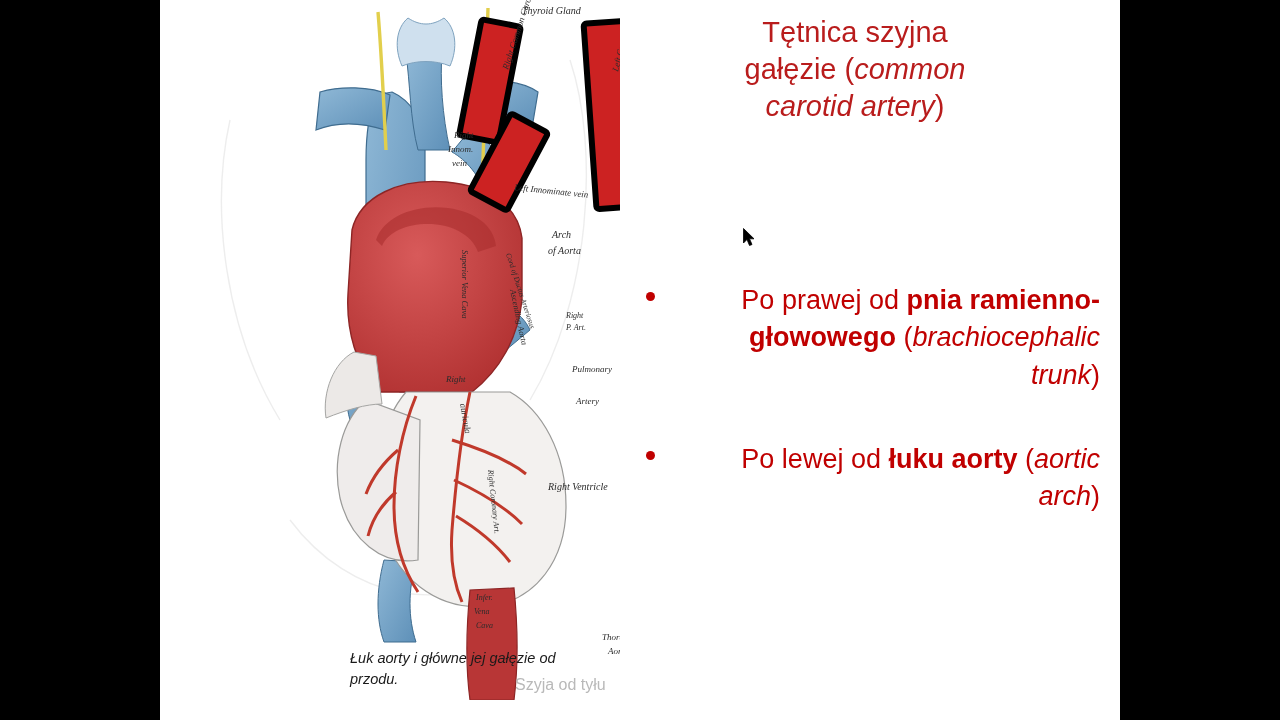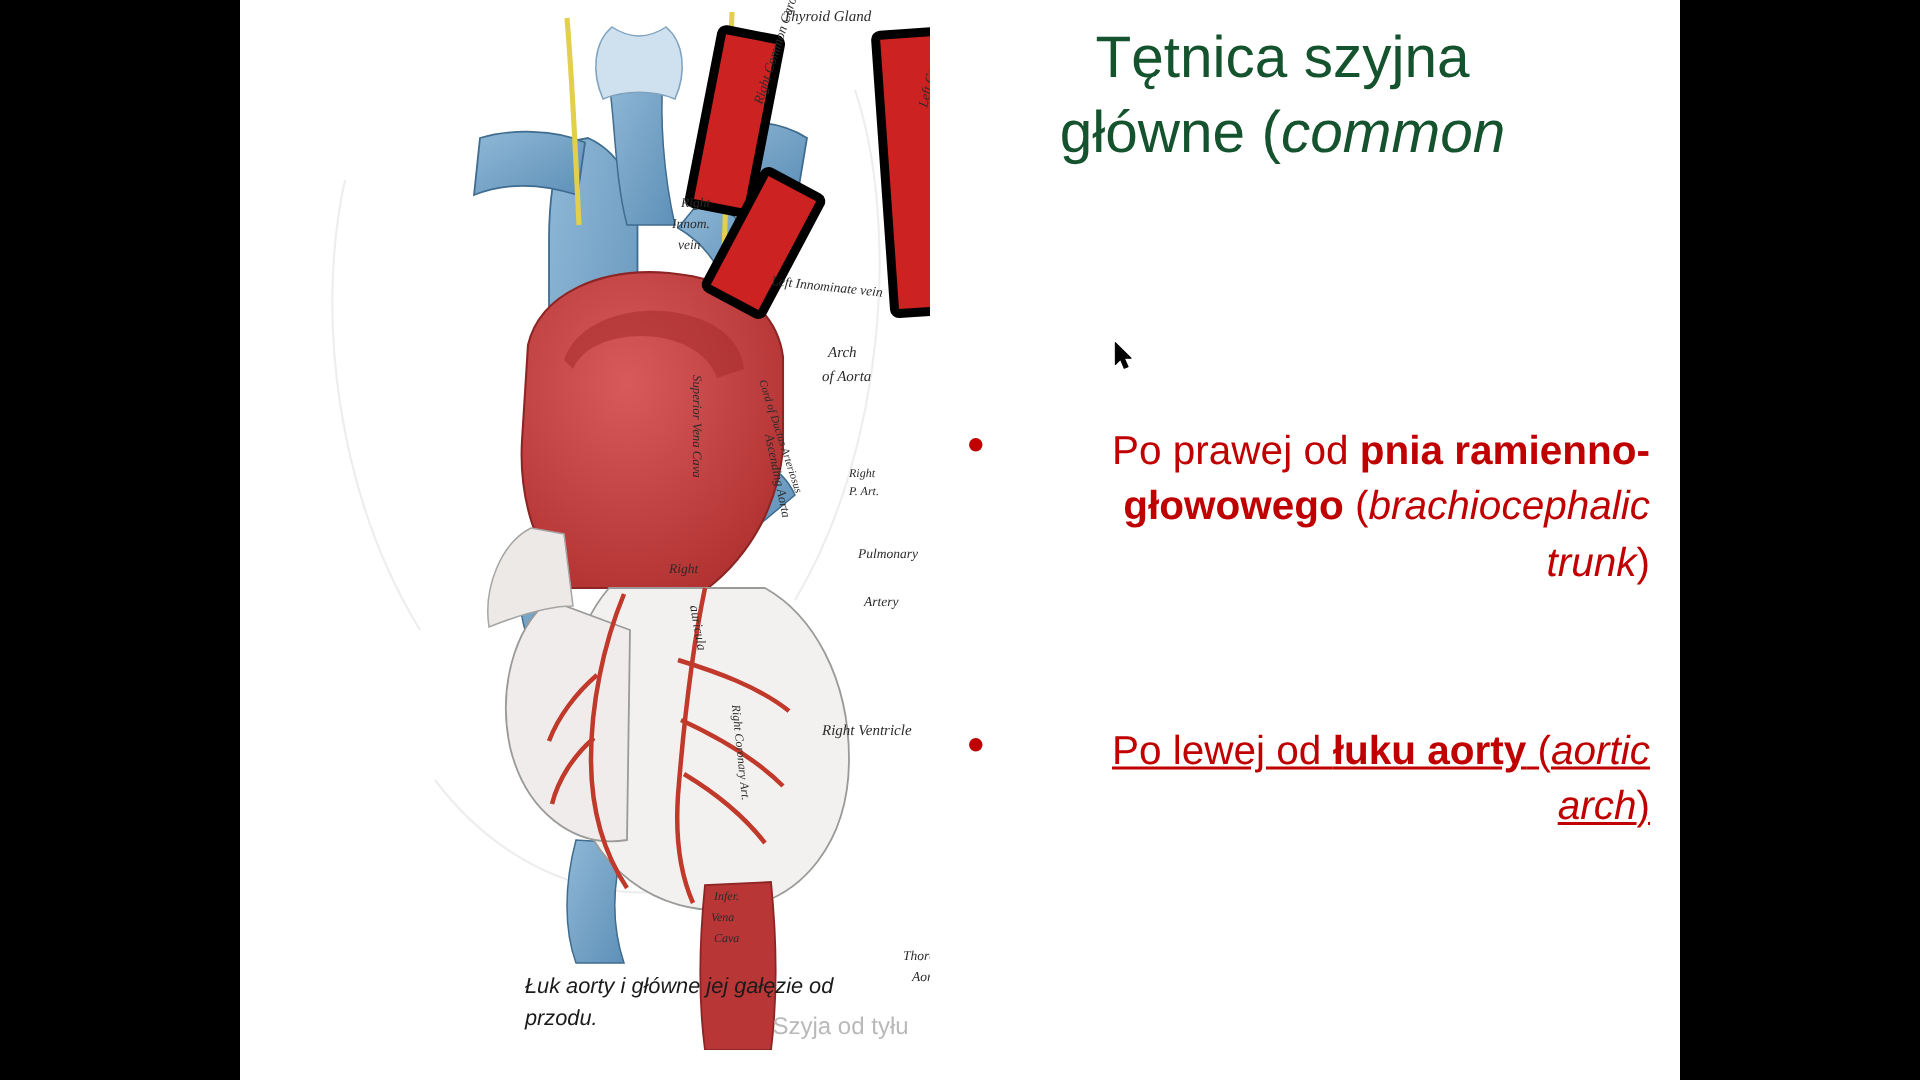--- a/index.html
+++ b/index.html
@@ -36,9 +36,9 @@
     top: 14px;
     width: 470px;
     text-align: center;
-    font-size: 39px;
+    font-size: 29px;
     line-height: 1.28;
-    color: #14532d;
+    color: #b91c1c;
     font-family: "Liberation Sans", sans-serif;
   }
   .title .it { font-style: italic; text-align: right; }

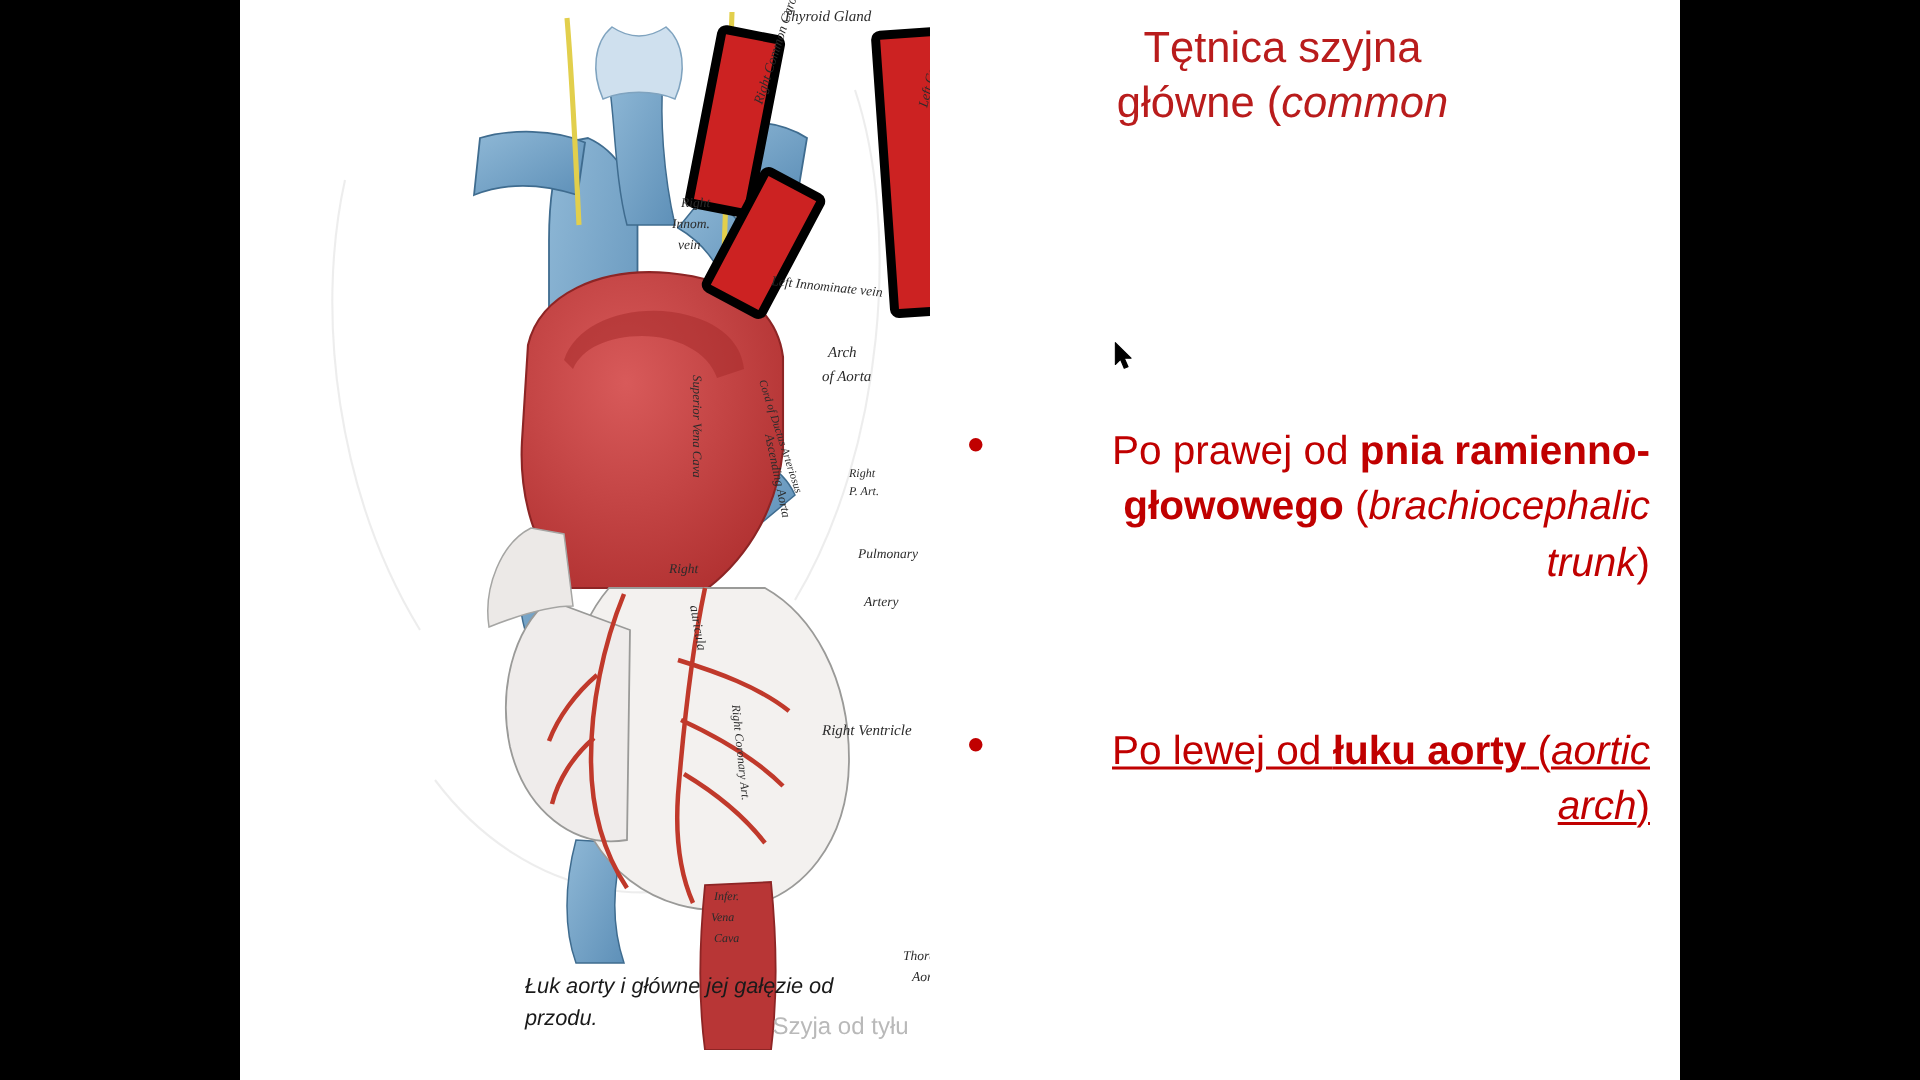--- a/index.html
+++ b/index.html
@@ -239,7 +239,7 @@
     <div class="title">
       <div>Tętnica szyjna</div>
       <div>
-        <span>główne (</span><span class="it">common</span>
+        <span>gałęzie (</span><span class="it">common</span>
       </div>
     </div>
 

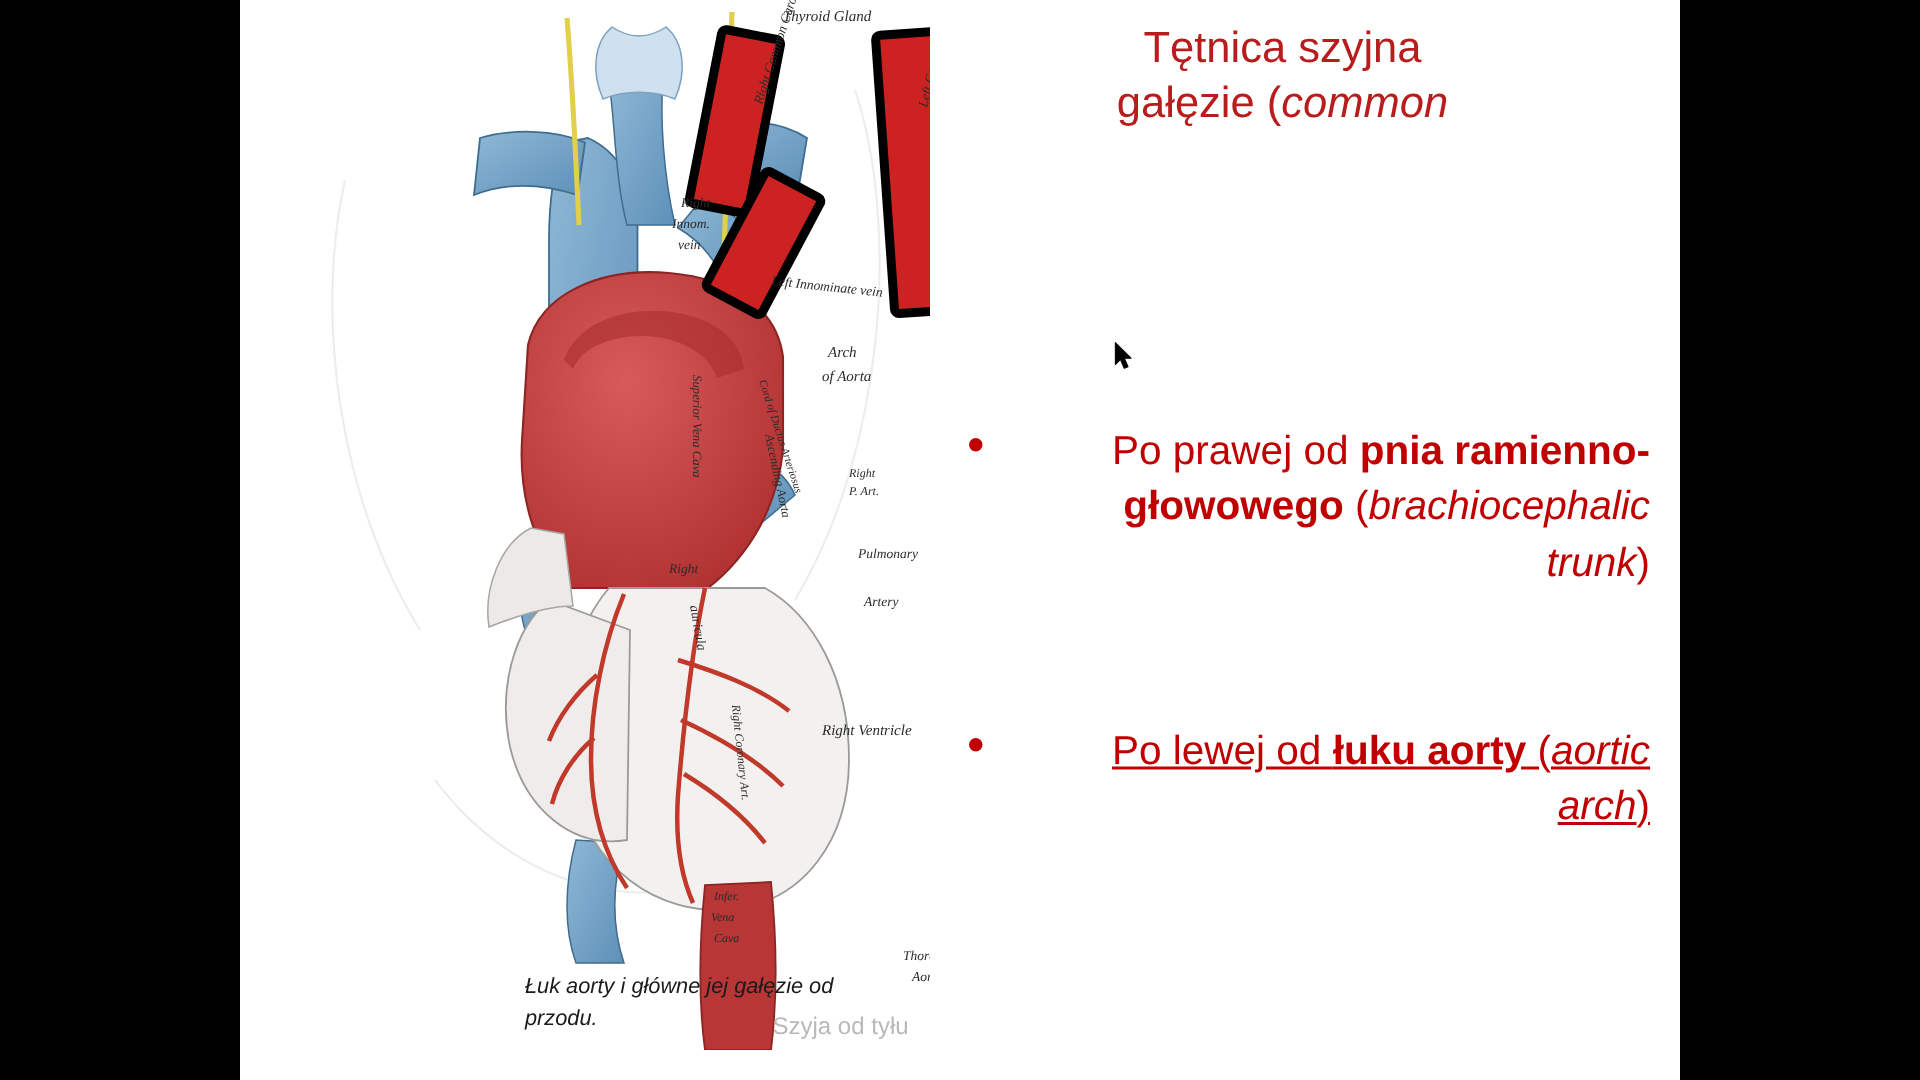--- a/index.html
+++ b/index.html
@@ -241,6 +241,9 @@
       <div>
         <span>gałęzie (</span><span class="it">common</span>
       </div>
+      <div>
+        <span class="it">carotid artery</span><span>)</span>
+      </div>
     </div>
 
     <div class="bullets">

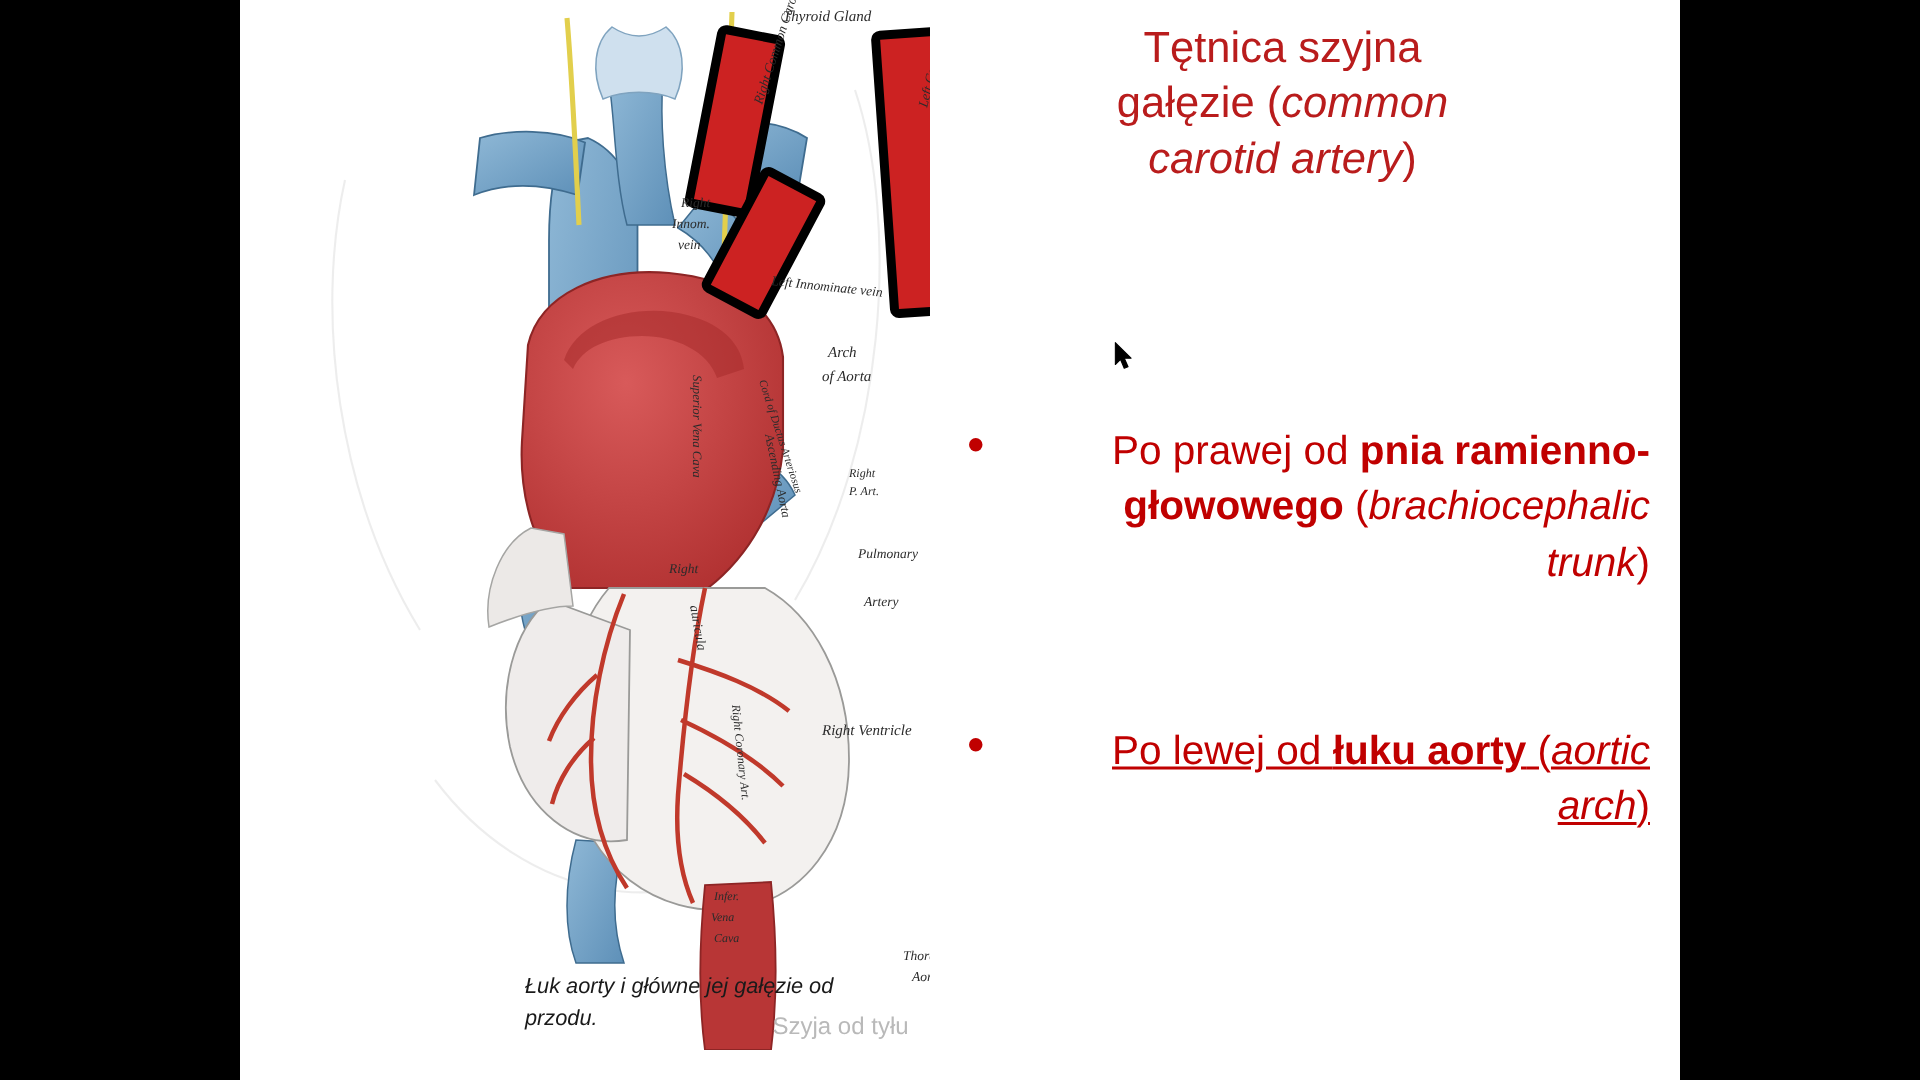--- a/index.html
+++ b/index.html
@@ -59,7 +59,7 @@
     line-height: 1.38;
     color: #c00000;
   }
-  .bullet + .bullet { margin-top: 88px; text-decoration: underline; }
+  .bullet + .bullet { margin-top: 47px; }
   .bullet .dot {
     position: absolute;
     left: 16px;

